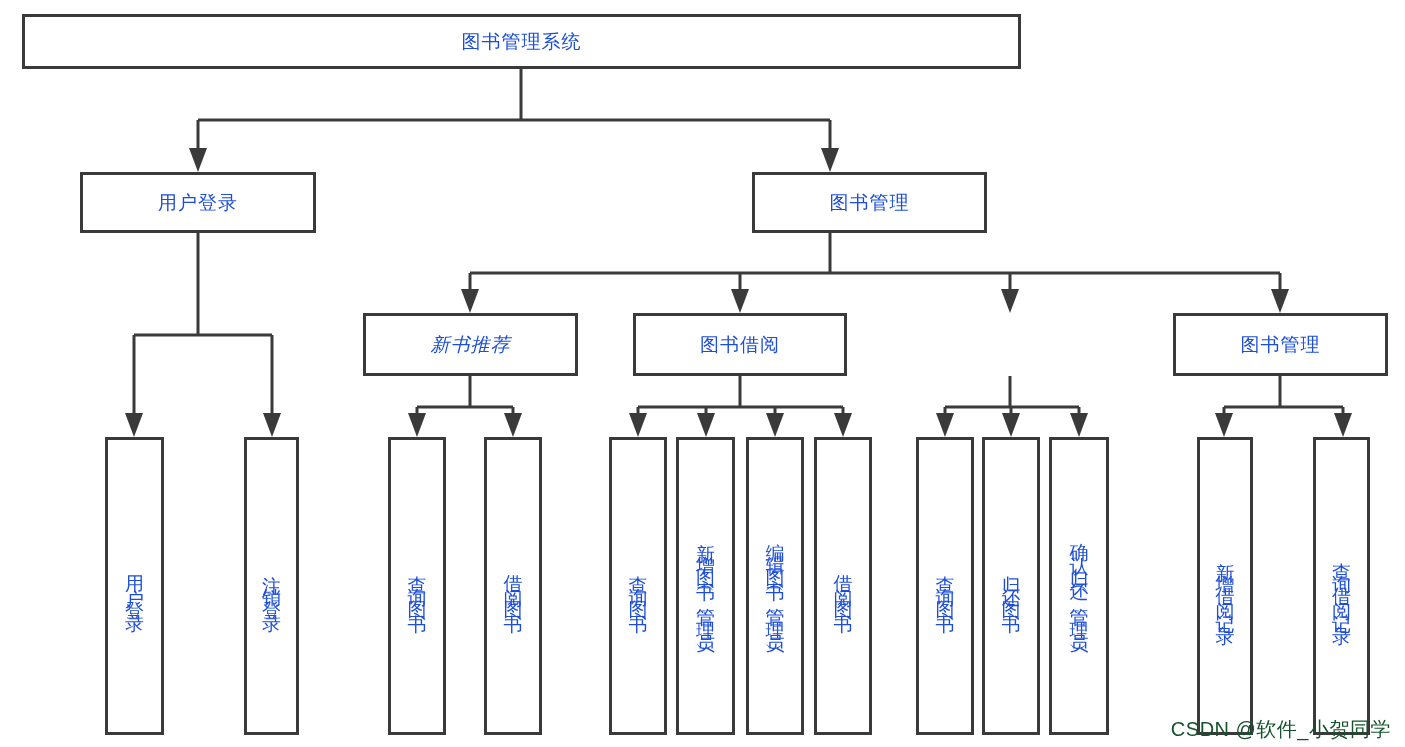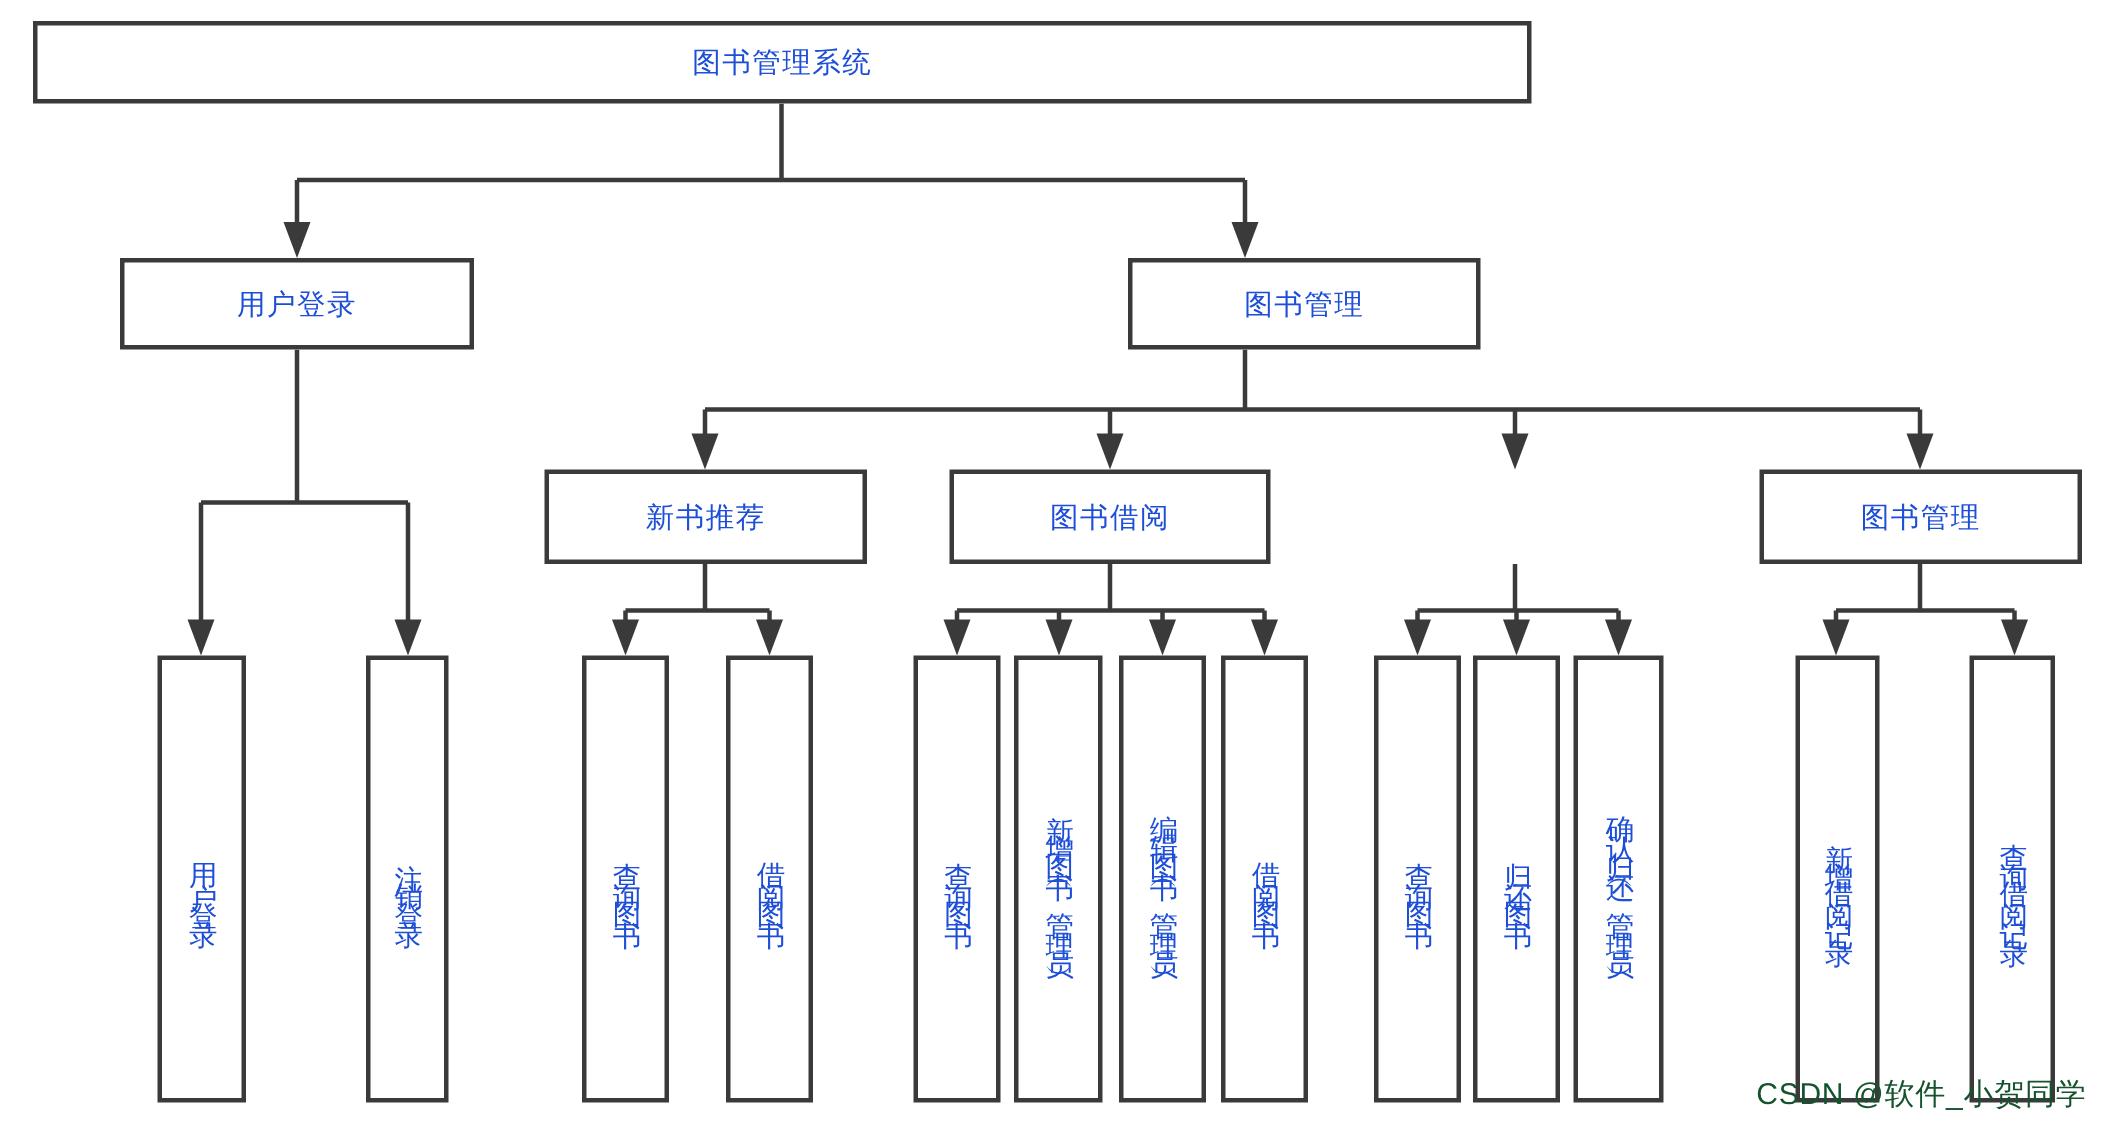--- a/index.html
+++ b/index.html
@@ -83,7 +83,7 @@
   <div class="box" style="left:80px; top:172px; width:236px; height:61px;">用户登录</div>
   <div class="box" style="left:712px; top:172px; width:235px; height:61px;margin-left:40px;">图书管理</div>
 
-  <div class="box" style="left:363px; top:313px; width:215px; height:63px;">新书推荐</div>
+  <div class="box" style="left:363px; top:313px; width:215px; height:63px;font-style:italic;">新书推荐</div>
   <div class="box" style="left:633px; top:313px; width:214px; height:63px;">图书借阅</div>
   <div class="box" style="left:1173px; top:313px; width:215px; height:63px;">图书管理</div>
 

